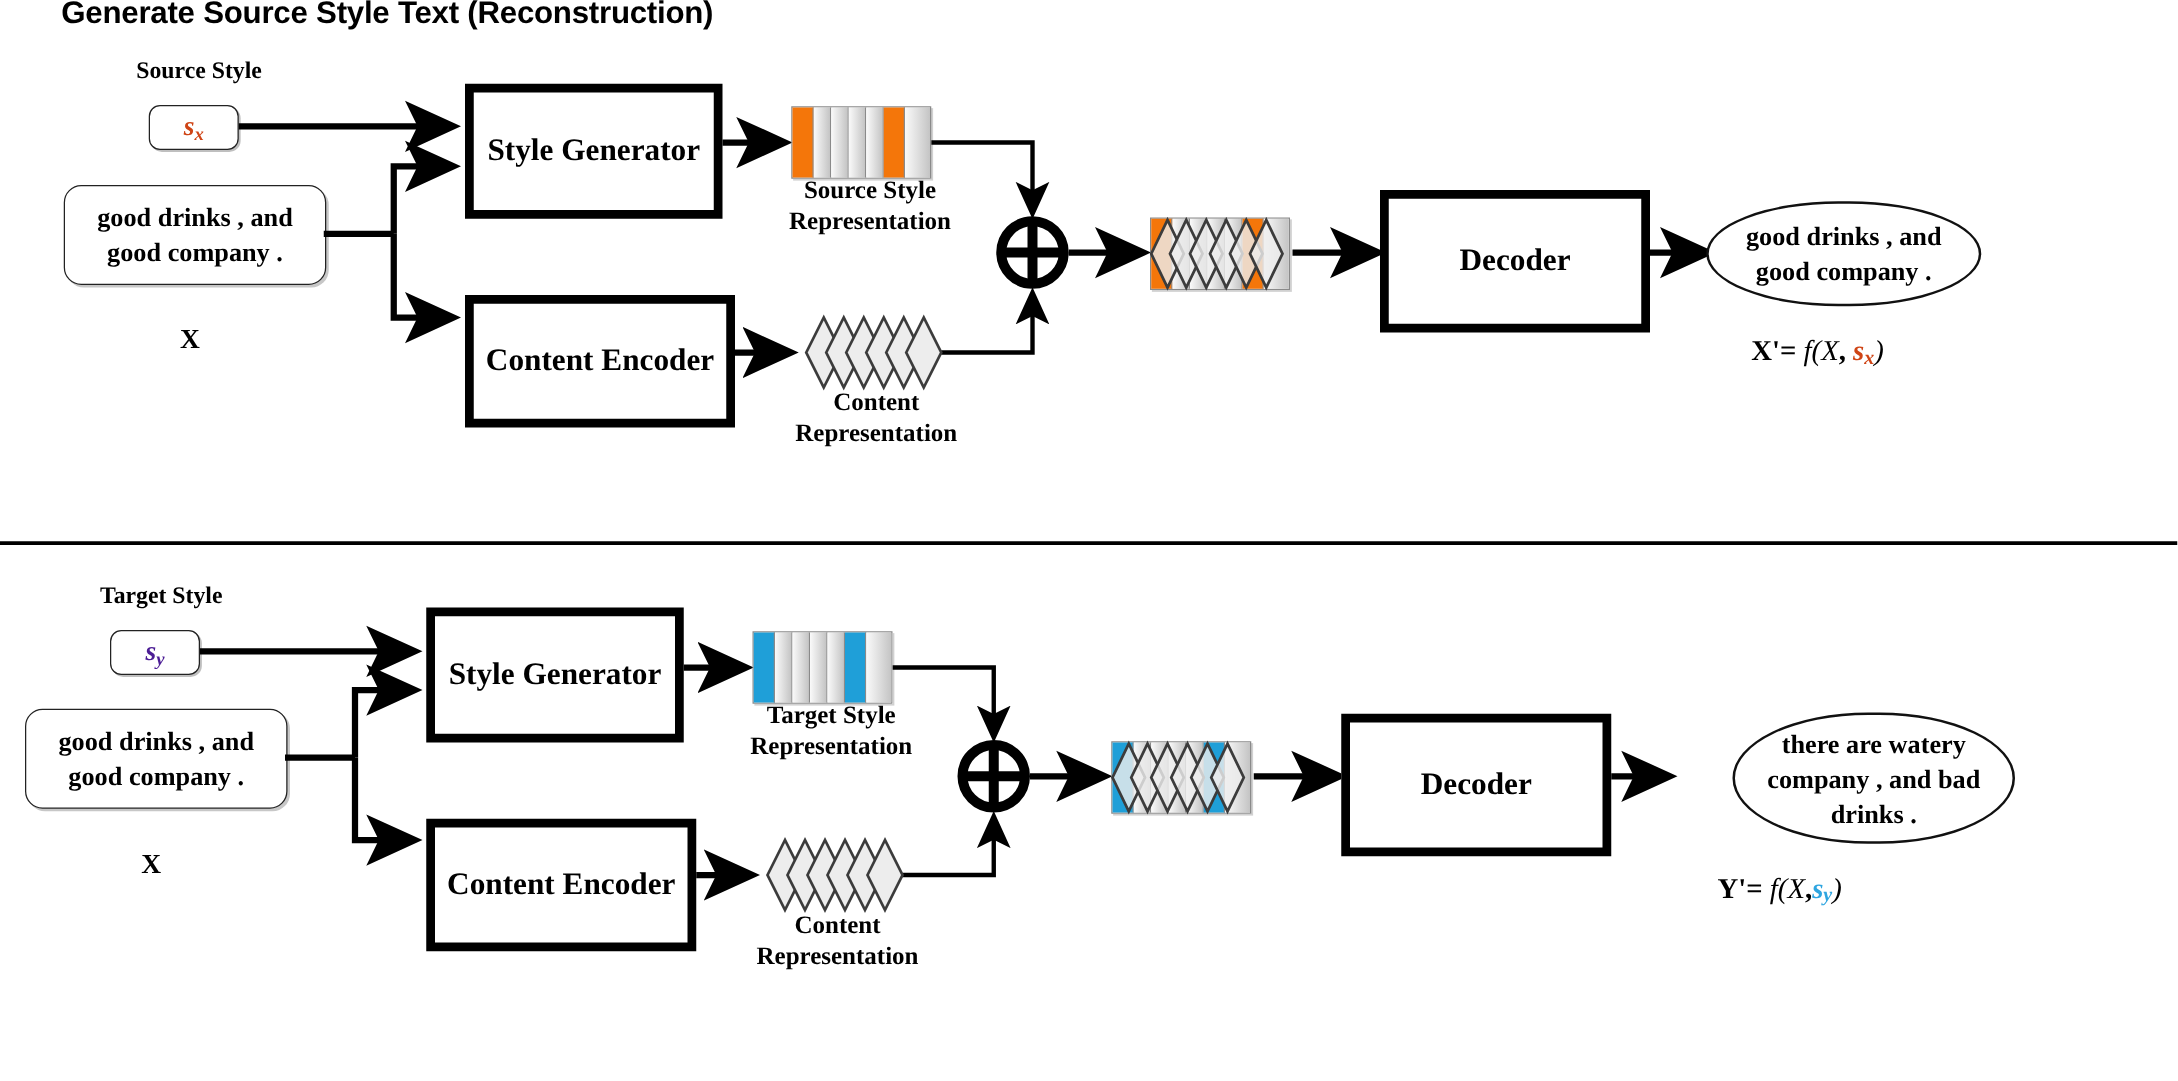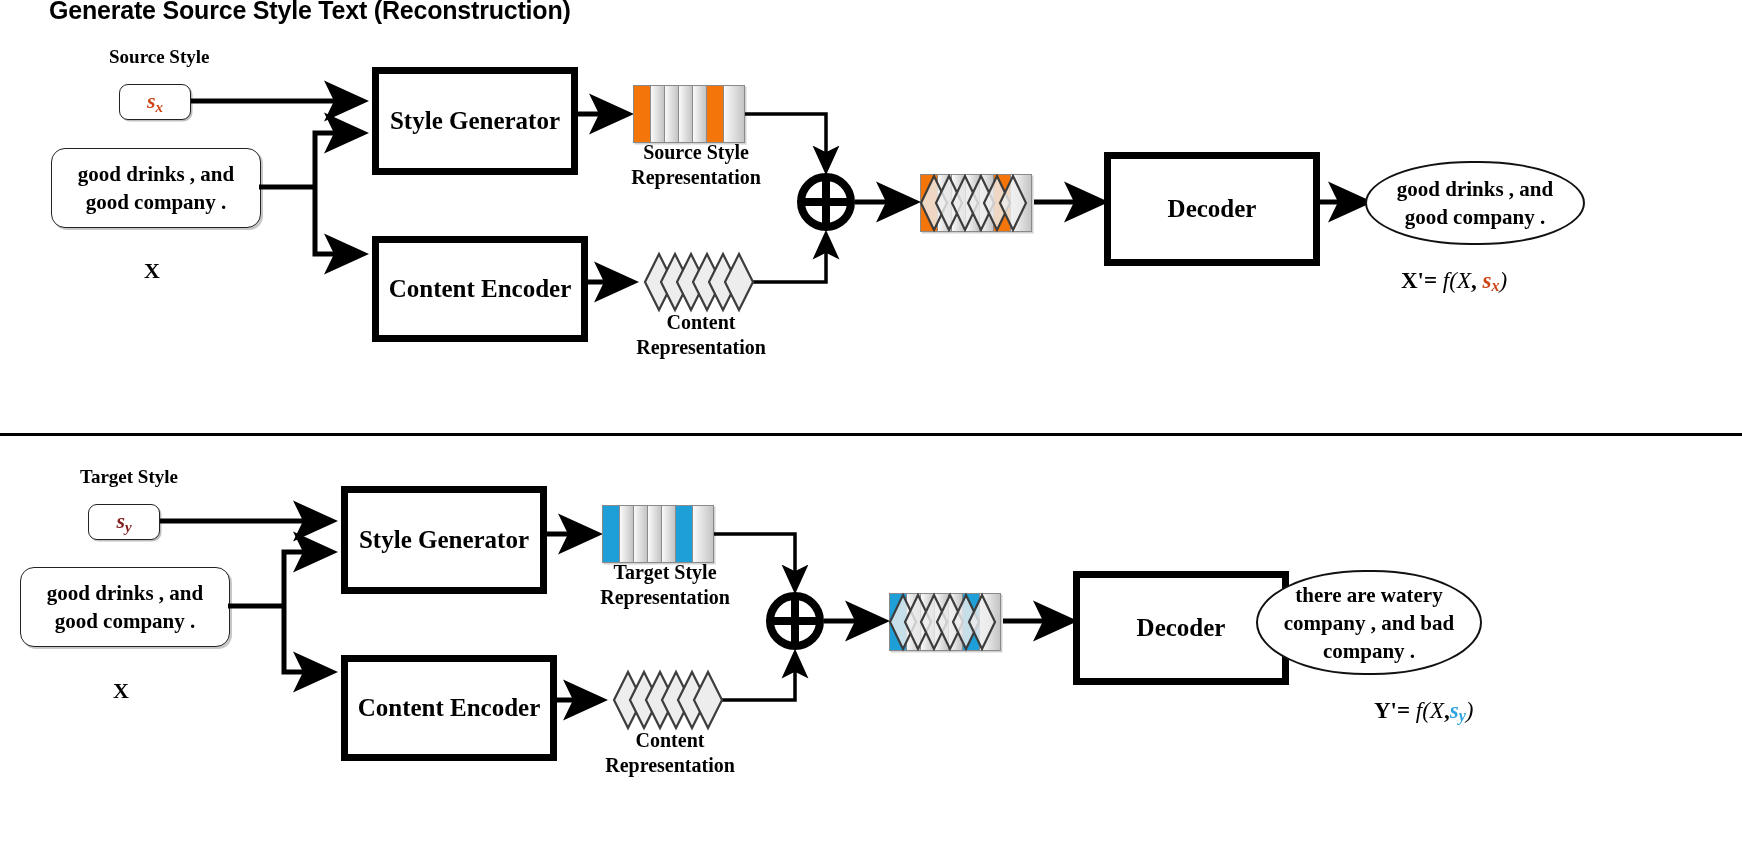--- a/index.html
+++ b/index.html
@@ -24,7 +24,7 @@
               box-shadow:1.5px 1.5px 0 rgba(0,0,0,.25);}
   .style-pill .sym{font-style:italic;font-weight:bold;font-size:22px;}
   .sym-src{color:#cf4415;}
-  .sym-tgt{color:#7f1d1d;}
+  .sym-tgt{color:#4c1d95;}
   .sym .sub{font-size:15px;vertical-align:-4px;font-style:italic;}
 
   

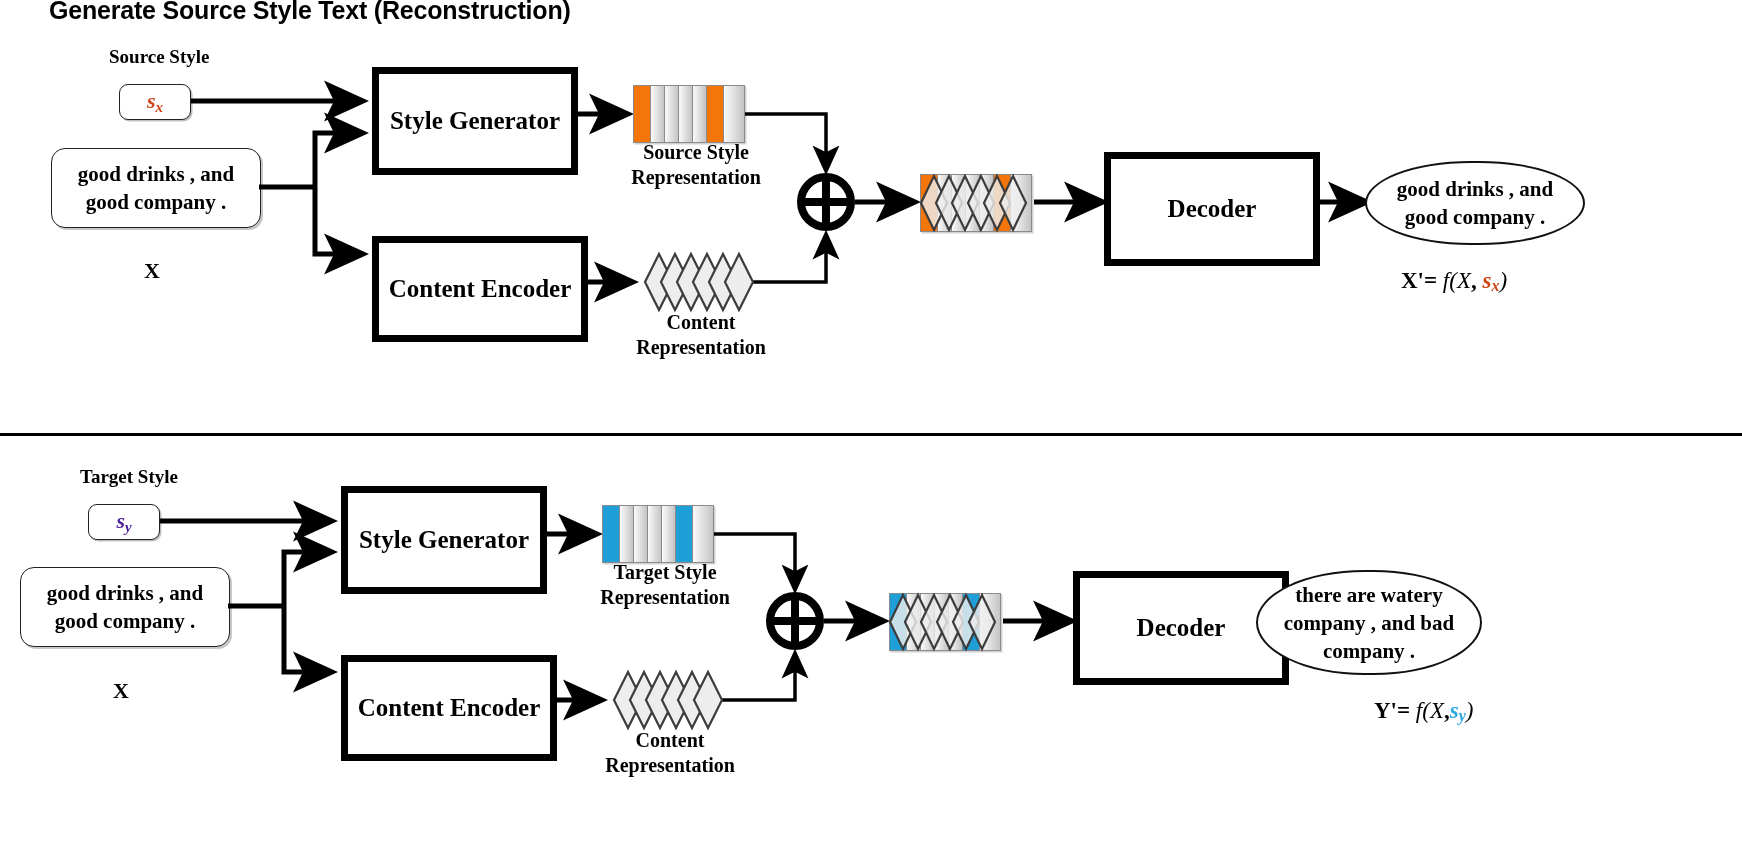--- a/index.html
+++ b/index.html
@@ -269,7 +269,7 @@
     </svg>
   </div>
 
-  <div class="out-blob" style="left:1256px;top:136px;width:226px;height:105px;text-align:center;">
+  <div class="out-blob" style="left:1386px;top:136px;width:226px;height:105px;text-align:center;">
     <span>
       <span>there are watery</span><br><span>company , and bad</span><br><span>company .</span>
     </span>

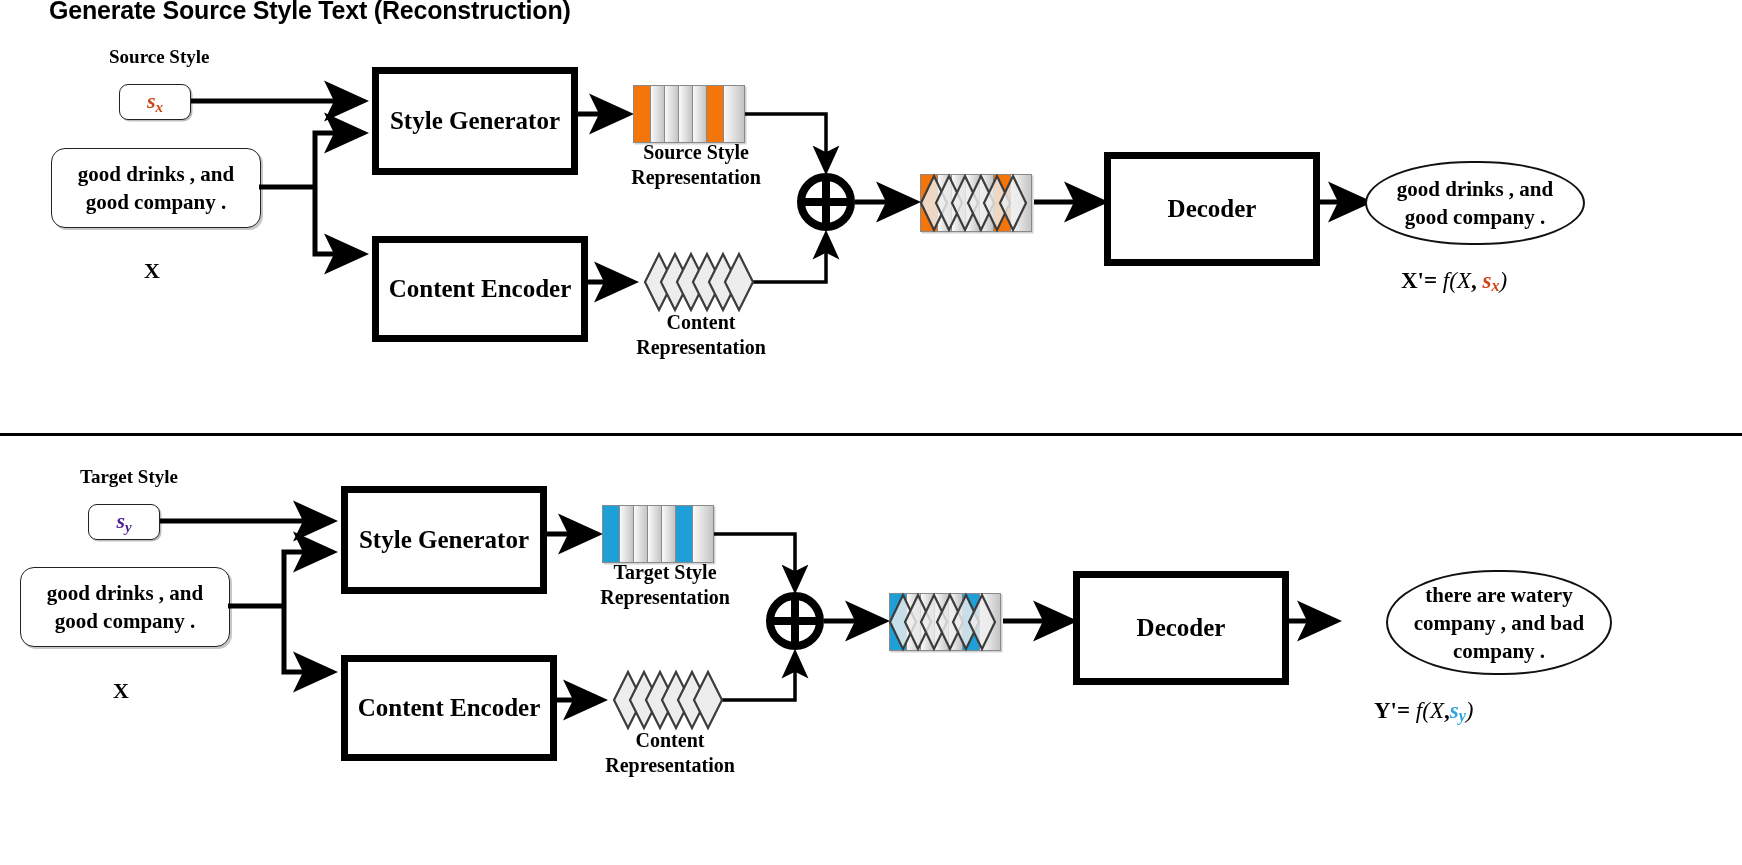--- a/index.html
+++ b/index.html
@@ -271,7 +271,7 @@
 
   <div class="out-blob" style="left:1386px;top:136px;width:226px;height:105px;text-align:center;">
     <span>
-      <span>there are watery</span><br><span>company , and bad</span><br><span>company .</span>
+      <span>there are watery</span><br><span>company , and bad</span><br><span>drinks .</span>
     </span>
   </div>
 

